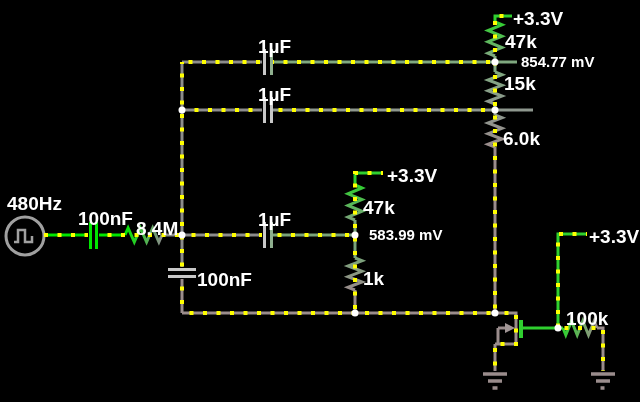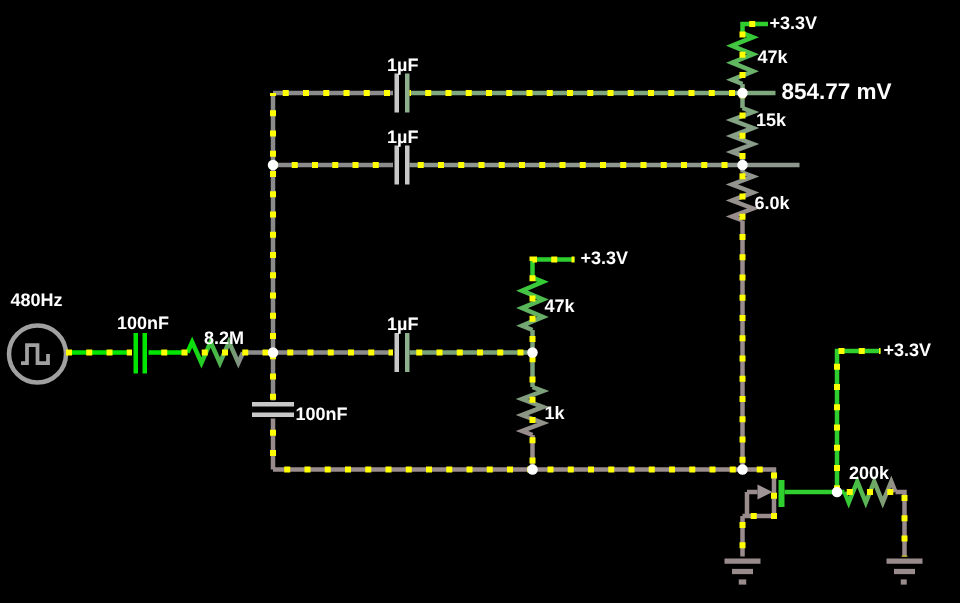--- a/index.html
+++ b/index.html
@@ -6,7 +6,7 @@
   #stage{position:relative;width:640px;height:402px;background:#000;overflow:hidden;
          font-family:"Liberation Sans","DejaVu Sans",sans-serif;}
   #schematic{position:absolute;left:0;top:0;}
-  .lbl{position:absolute;color:#fff;font-size:12px;font-weight:bold;line-height:1;
+  .lbl{position:absolute;color:#fff;font-size:19px;font-weight:bold;line-height:1;
        white-space:nowrap;user-select:none;}
   .readout{font-size:15px;}
 </style>

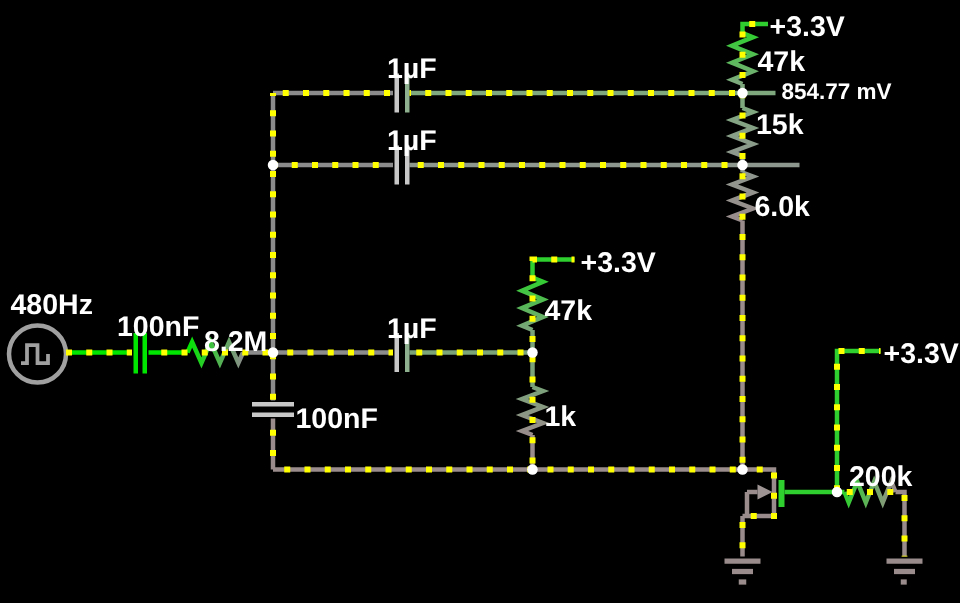--- a/index.html
+++ b/index.html
@@ -176,7 +176,7 @@
 
 <div class="lbl" style="left:7px;top:194px">480Hz</div>
 <div class="lbl" style="left:78px;top:209px">100nF</div>
-<div class="lbl" style="left:136px;top:219px">8.2M</div>
+<div class="lbl" style="left:136px;top:219px">8.4M</div>
 <div class="lbl" style="left:258px;top:37px">1µF</div>
 <div class="lbl" style="left:258px;top:85px">1µF</div>
 <div class="lbl" style="left:258px;top:210px">1µF</div>

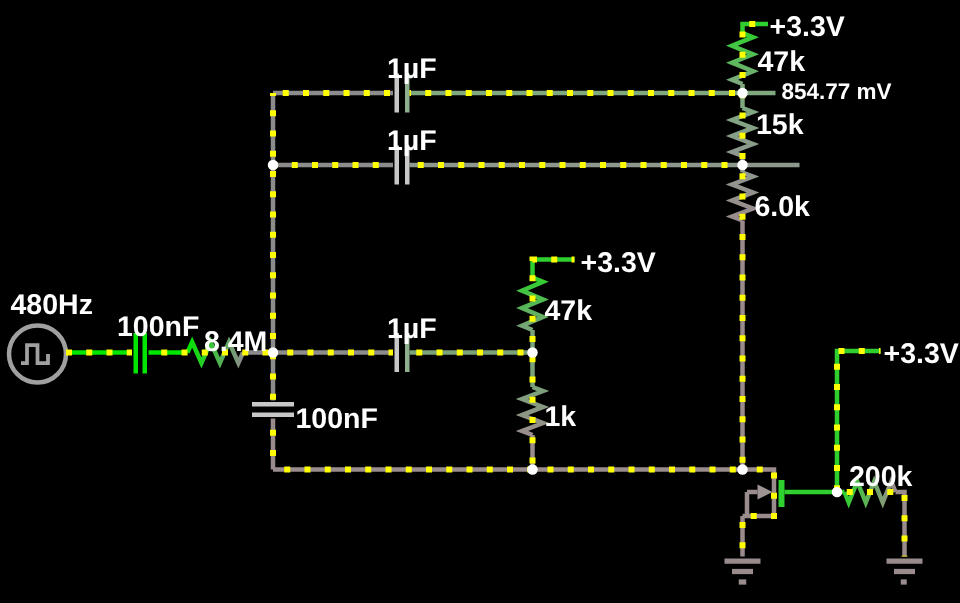--- a/index.html
+++ b/index.html
@@ -194,6 +194,7 @@
 <div class="lbl" style="left:566px;top:309px">200k</div>
 
 <div class="lbl readout" style="left:521px;top:54px">854.77 mV</div>
+<div class="lbl readout" style="left:369px;top:227px">583.99 mV</div>
 
 </div>
 

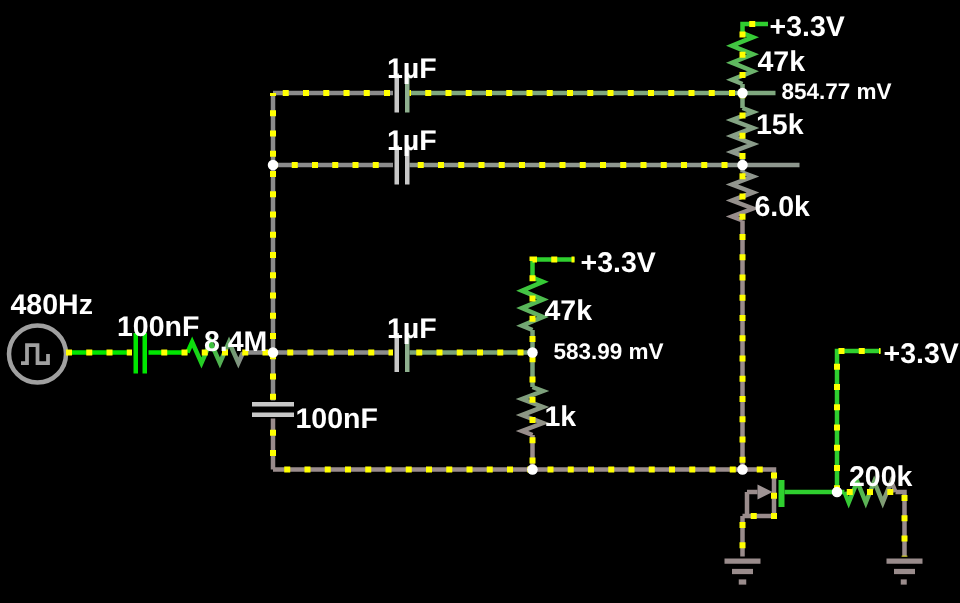--- a/index.html
+++ b/index.html
@@ -191,7 +191,7 @@
 <div class="lbl" style="left:503px;top:129px">6.0k</div>
 <div class="lbl" style="left:363px;top:198px">47k</div>
 <div class="lbl" style="left:363px;top:269px">1k</div>
-<div class="lbl" style="left:566px;top:309px">200k</div>
+<div class="lbl" style="left:566px;top:309px">100k</div>
 
 <div class="lbl readout" style="left:521px;top:54px">854.77 mV</div>
 <div class="lbl readout" style="left:369px;top:227px">583.99 mV</div>

